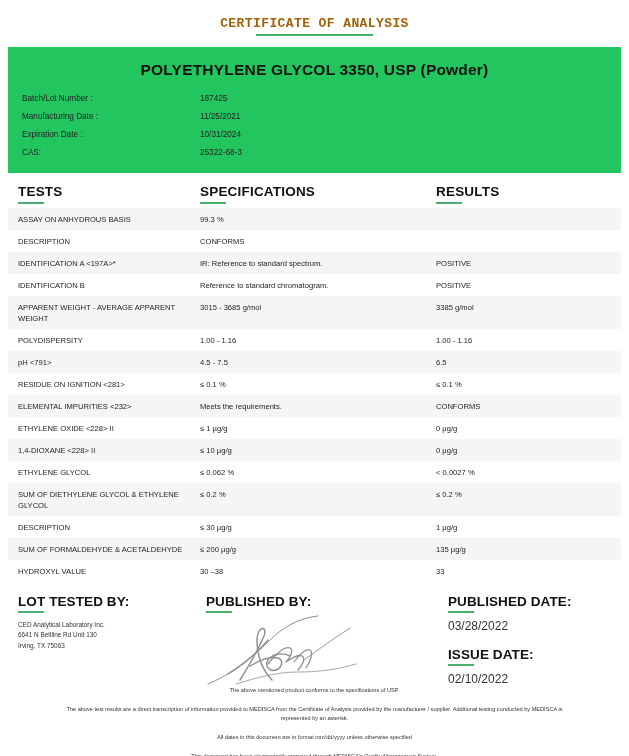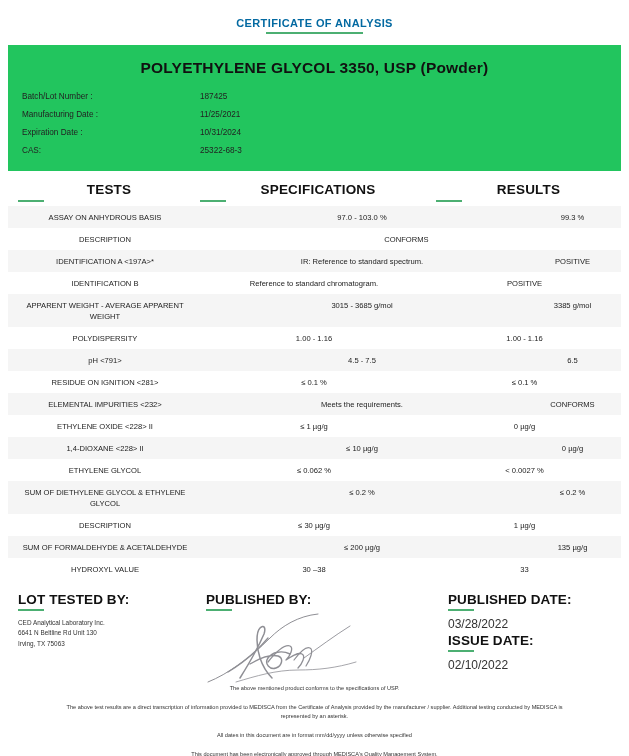--- a/index.html
+++ b/index.html
@@ -29,10 +29,11 @@
   }
   .doc-title {
     display: inline-block;
-    font-size: 11px;
+    font-size: 13px;
     font-weight: bold;
     letter-spacing: 0.4px;
-    color: #0369a1;
+    color: #a16207;
+    font-family: Liberation Mono, monospace;
   }
   .accent-rule {
     height: 2px;

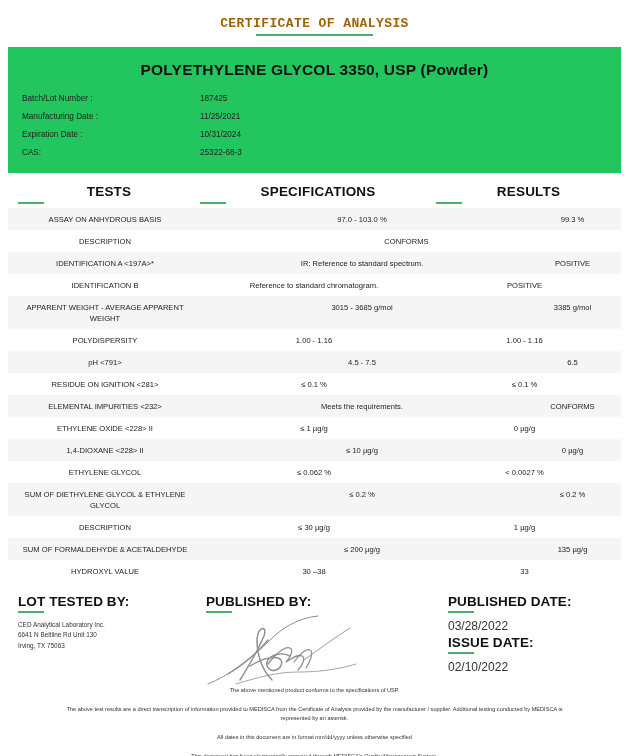--- a/index.html
+++ b/index.html
@@ -76,7 +76,6 @@
   
   .table-wrap {
     margin: 9px 8px 0 8px;
-    text-align: center;
   }
   .thead {
     display: flex;

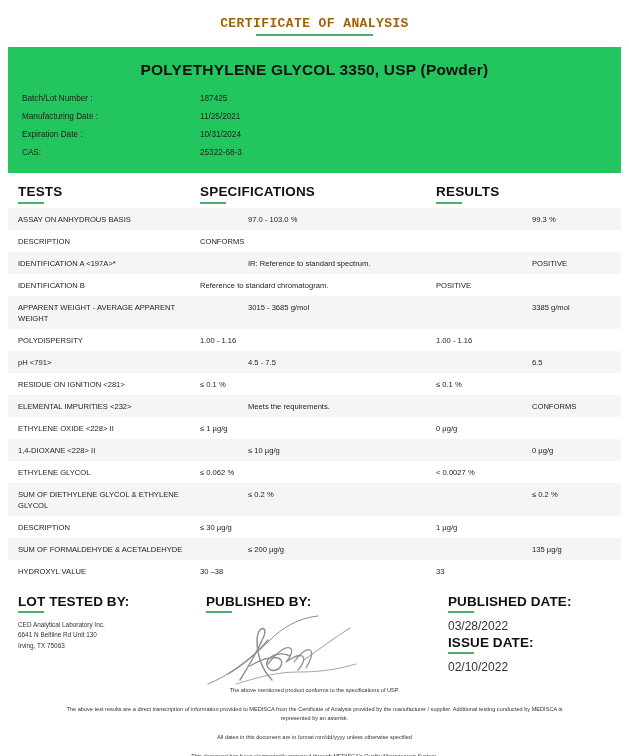--- a/index.html
+++ b/index.html
@@ -105,7 +105,7 @@
     padding: 5.5px 0 5.5px 0;
     min-height: 9px;
   }
-  .trow.alt { background: #f5f5f5; gap: 48px; }
+  .trow.alt { background: #f5f5f5; }
   .trow .col-test   { padding-left: 10px; padding-right: 8px; }
   .trow .col-spec   { padding-right: 8px; }
   .trow .col-result { padding-right: 8px; }

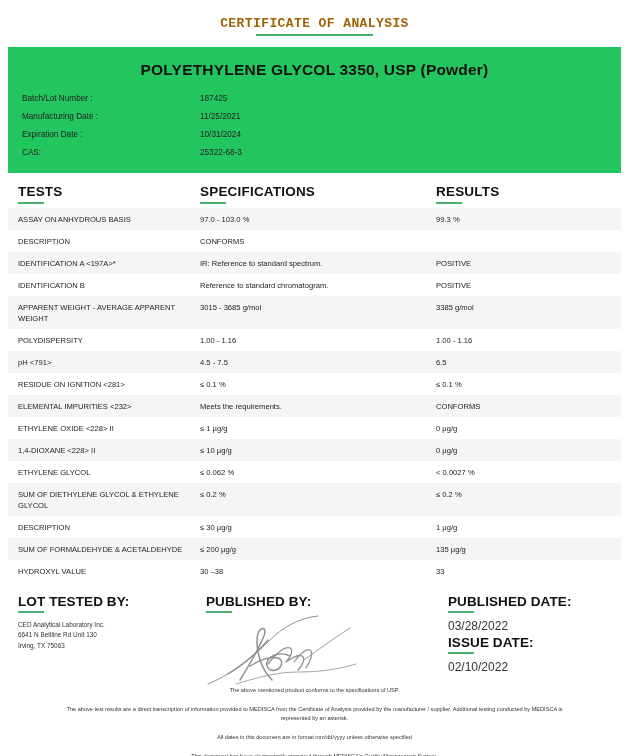--- a/index.html
+++ b/index.html
@@ -228,7 +228,6 @@
     <div id="table-body">
         <div class="trow alt">
           <div class="col-test">ASSAY ON ANHYDROUS BASIS</div>
-          <div class="col-spec">97.0 - 103.0 %</div>
           <div class="col-result">99.3 %</div>
         </div>
         <div class="trow">

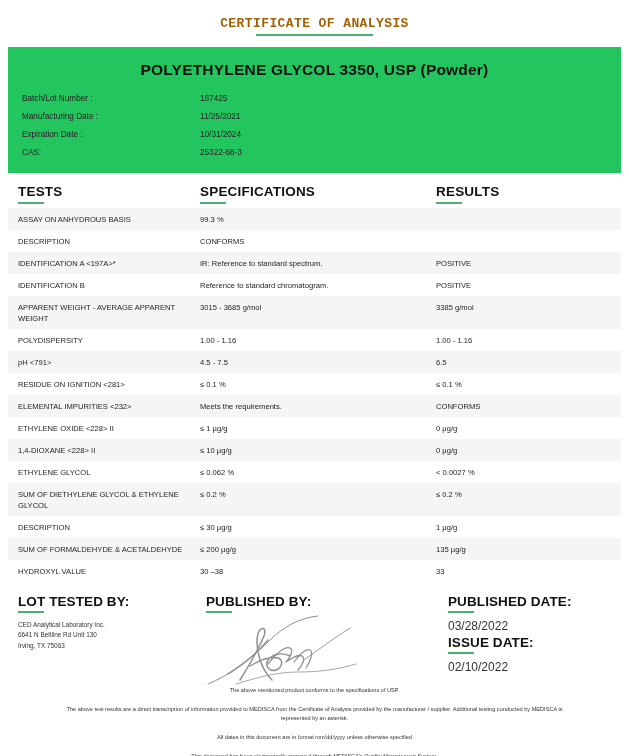--- a/index.html
+++ b/index.html
@@ -145,7 +145,7 @@
     color: #333;
     margin-top: 6px;
   }
-  .issue-head-wrap { }
+  .issue-head-wrap { margin-top: 12px; }
 
   
   .signature {

